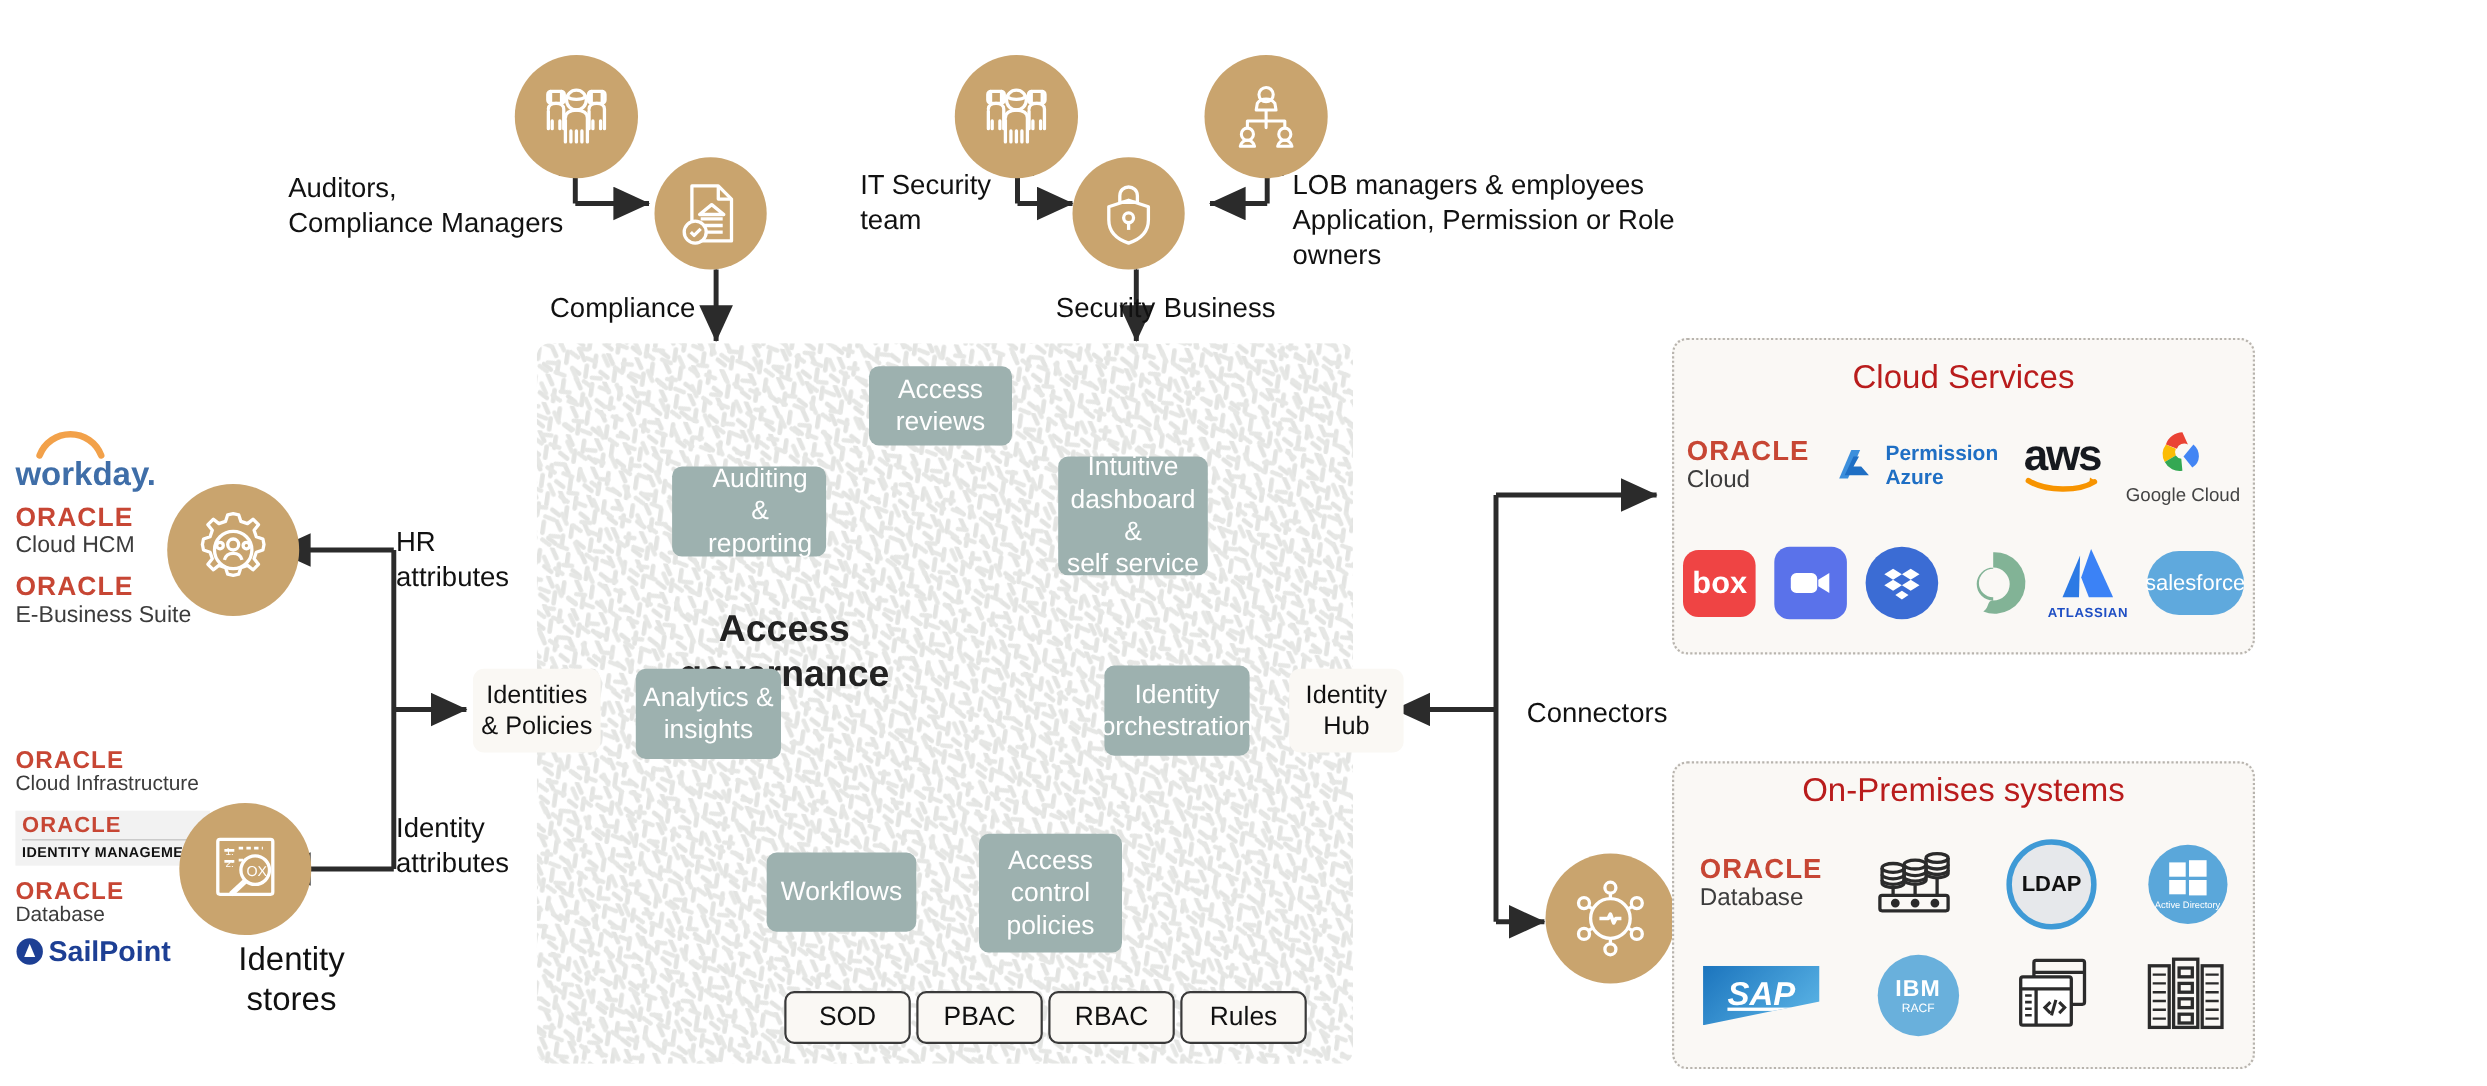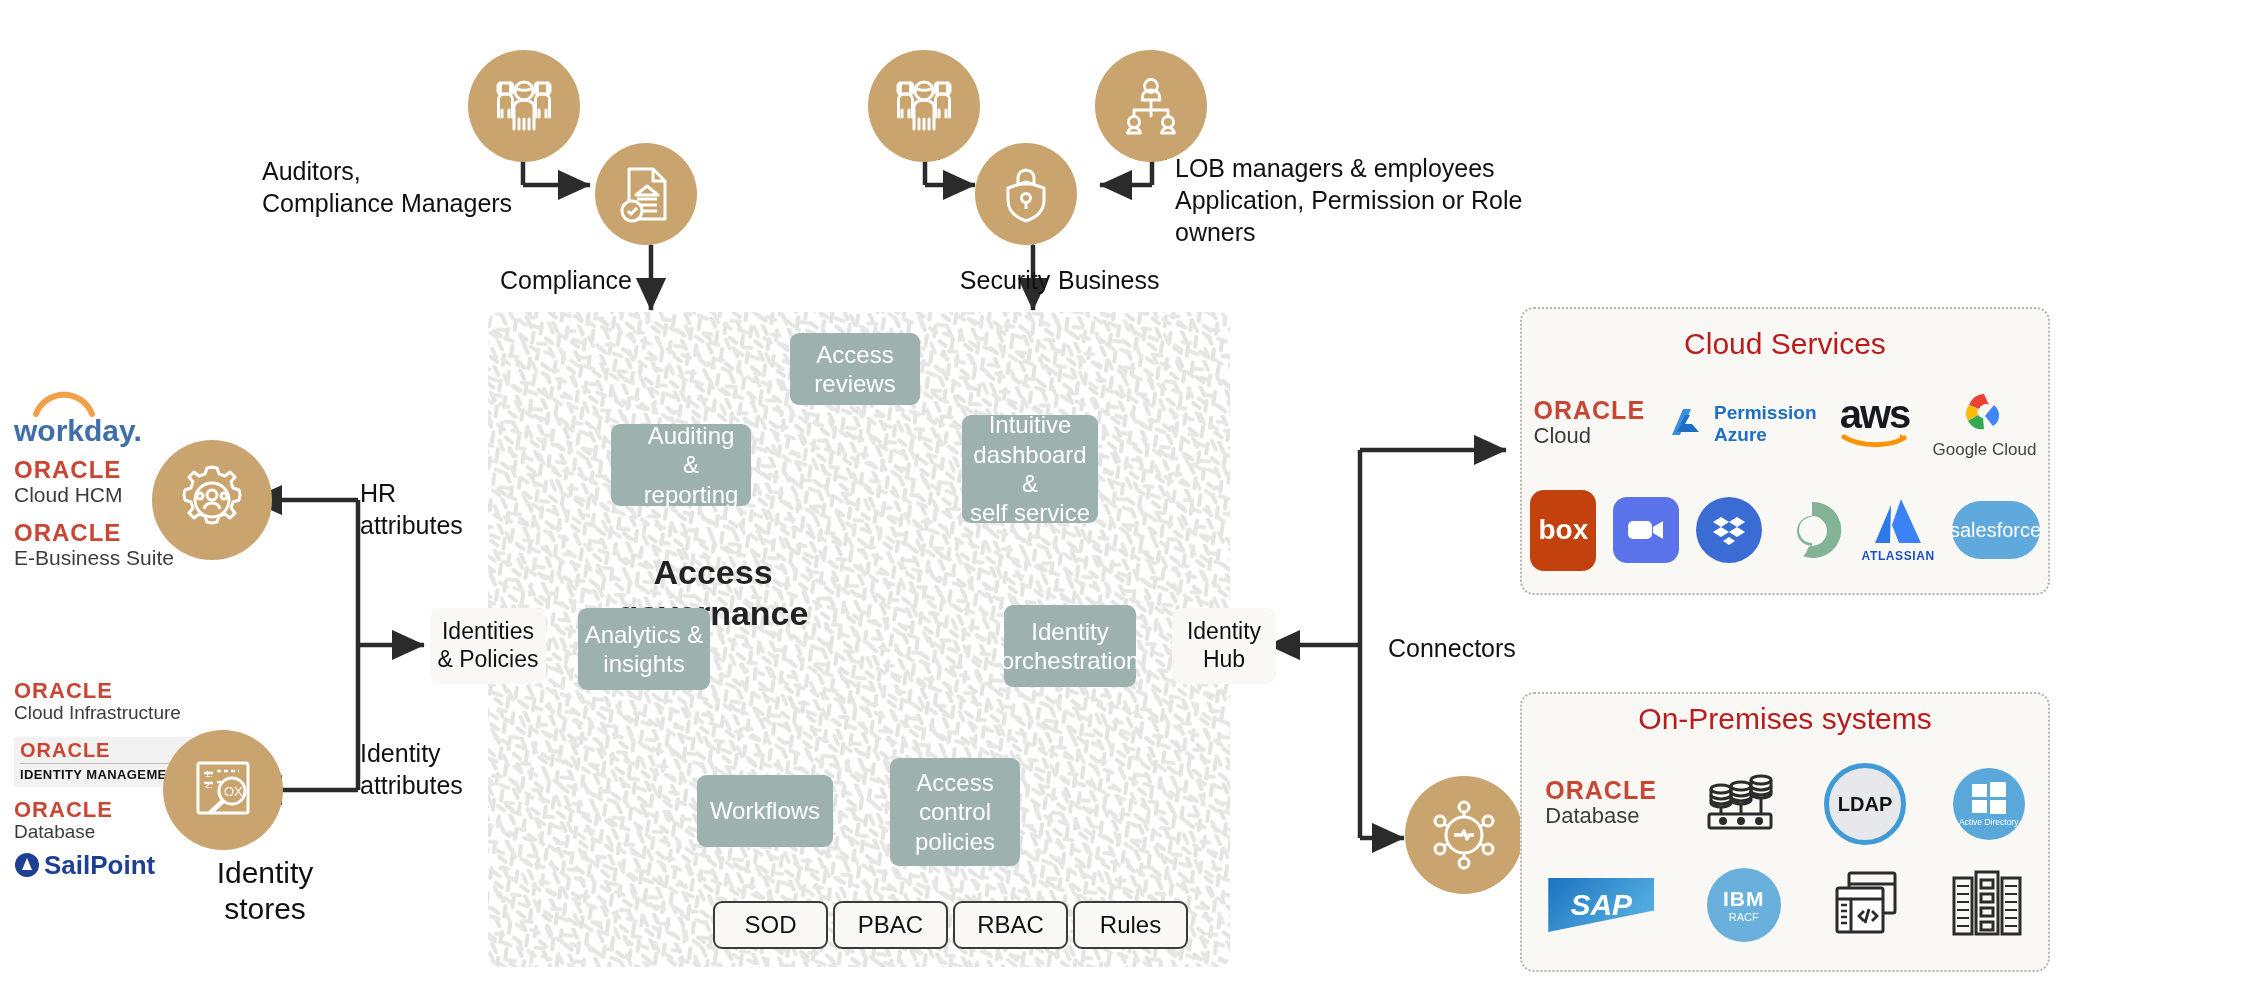--- a/index.html
+++ b/index.html
@@ -218,6 +218,8 @@
       </g>
     </svg>
   </div>
+  <div class="abs lbl" style="left:782px;top:152px;width:220px;">IT Security
+team</div>
 
   <div class="abs circle" style="left:975px;top:143px;width:102px;height:102px;">
     <svg width="48" height="56" viewBox="0 0 48 56">

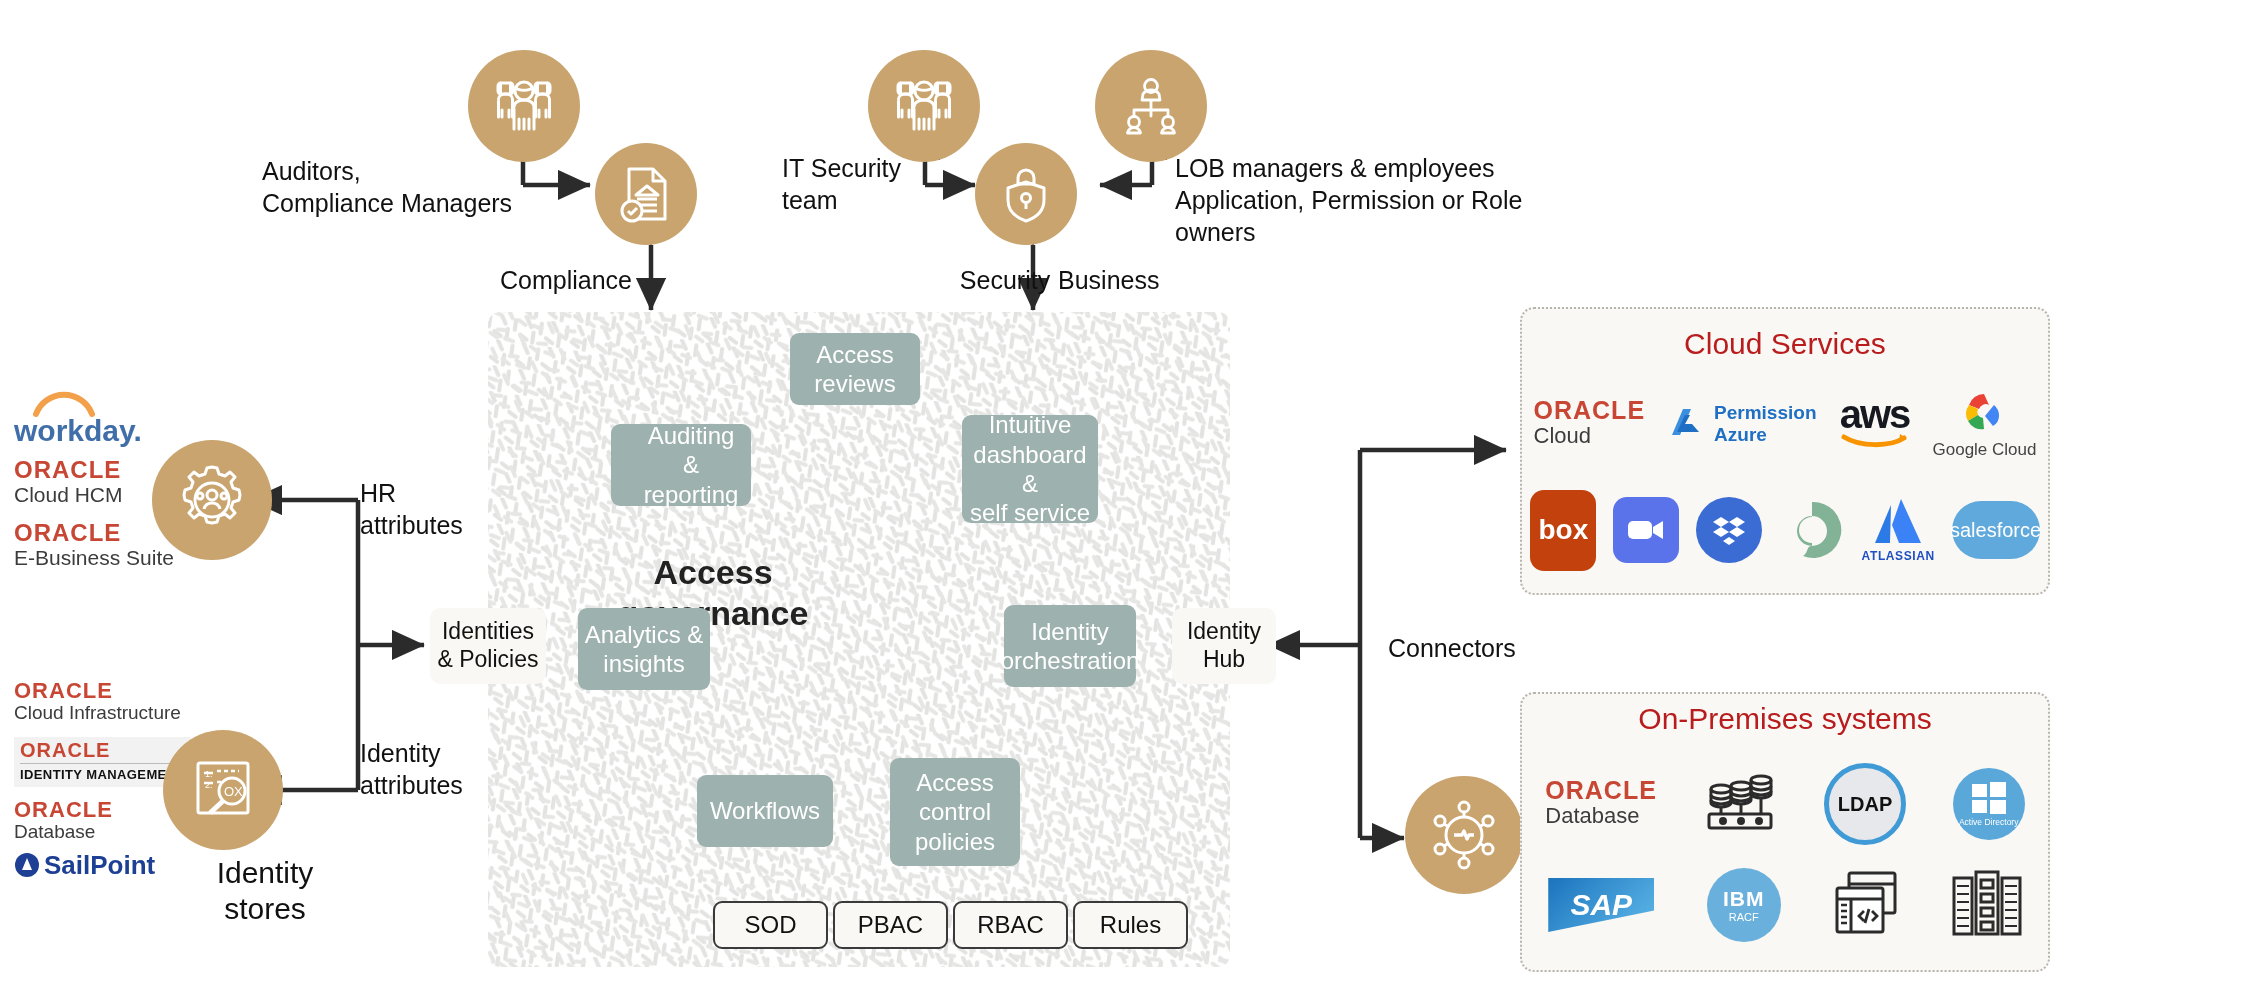--- a/index.html
+++ b/index.html
@@ -382,7 +382,7 @@
     </div>
 
     <div class="logo-row" style="top:185px;height:72px;">
-      <div style="width:66px;height:81px;border-radius:14px;background:#c2410c;display:flex;align-items:center;justify-content:center;">
+      <div style="width:66px;height:61px;border-radius:14px;background:#ef4444;display:flex;align-items:center;justify-content:center;">
         <span style="color:#fff;font-size:28px;font-weight:bold;">box</span>
       </div>
       <div style="width:66px;height:66px;border-radius:14px;background:#5a72ea;display:flex;align-items:center;justify-content:center;">

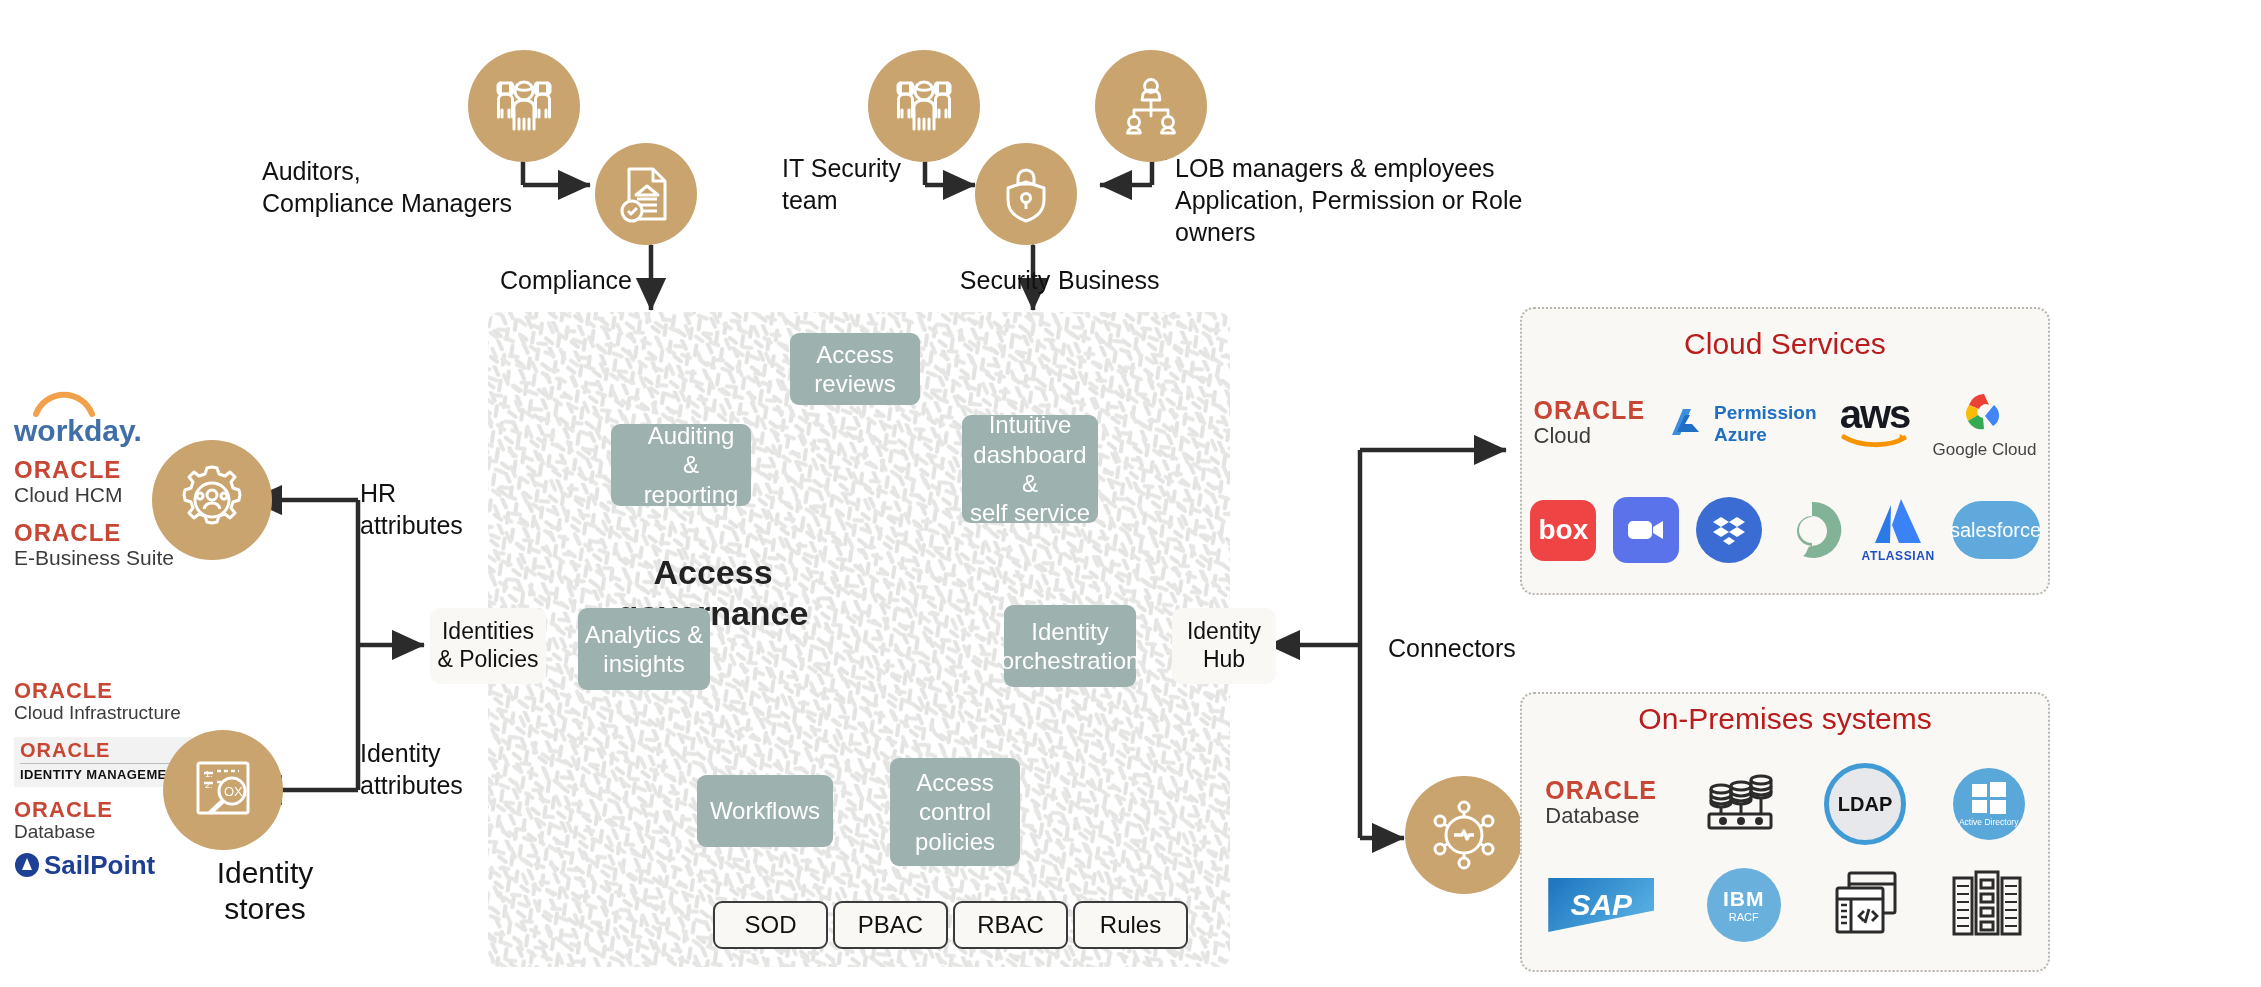--- a/index.html
+++ b/index.html
@@ -468,7 +468,7 @@
     <div class="logo-row" style="top:172px;height:78px;">
       <div style="width:106px;height:54px;background:linear-gradient(135deg,#1b74bd 0%,#5fb8e8 100%);
                   clip-path:polygon(0 0,100% 0,100% 60%,0 100%);display:flex;align-items:center;justify-content:center;">
-        <span style="color:#fff;font-size:30px;font-weight:bold;font-style:italic;">SAP</span>
+        <span style="color:#fff;font-size:30px;font-weight:bold;font-style:italic;text-decoration:underline;">SAP</span>
       </div>
       <div style="width:74px;height:74px;border-radius:50%;background:#69b0dc;display:flex;flex-direction:column;align-items:center;justify-content:center;">
         <span style="color:#fff;font-size:21px;font-weight:bold;letter-spacing:1px;">IBM</span>

